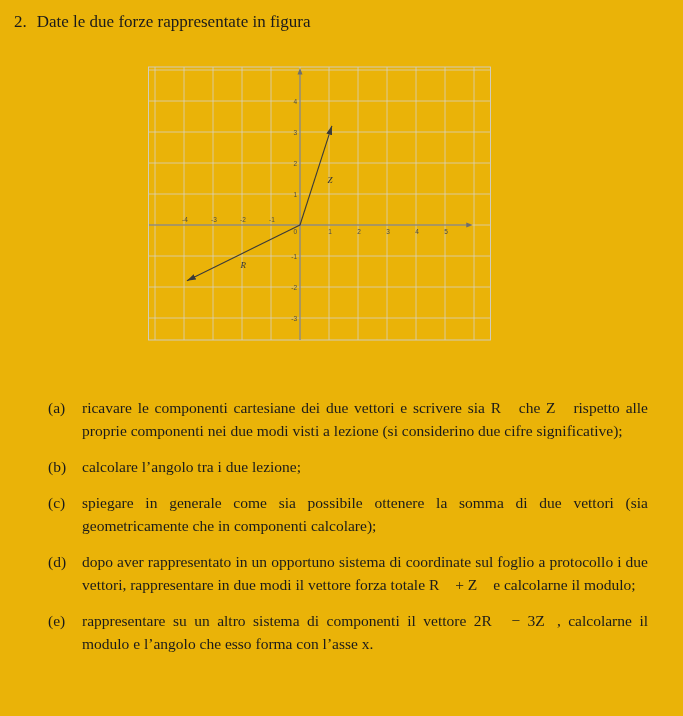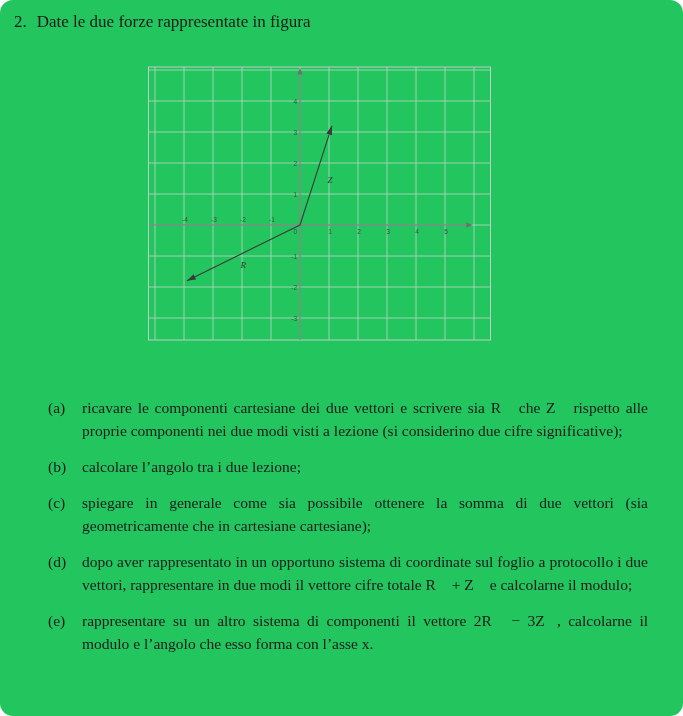--- a/index.html
+++ b/index.html
@@ -6,11 +6,10 @@
   .page{
     position:relative;
     width:683px;height:716px;
-    background:#22c55e;
+    background:#eab308;
     color:#1b1b1b;
     font-family:"Liberation Serif","DejaVu Serif",serif;
     overflow:hidden;
-    border-radius:13px;
   }
   .problem-line{
     position:absolute;left:14px;top:10px;

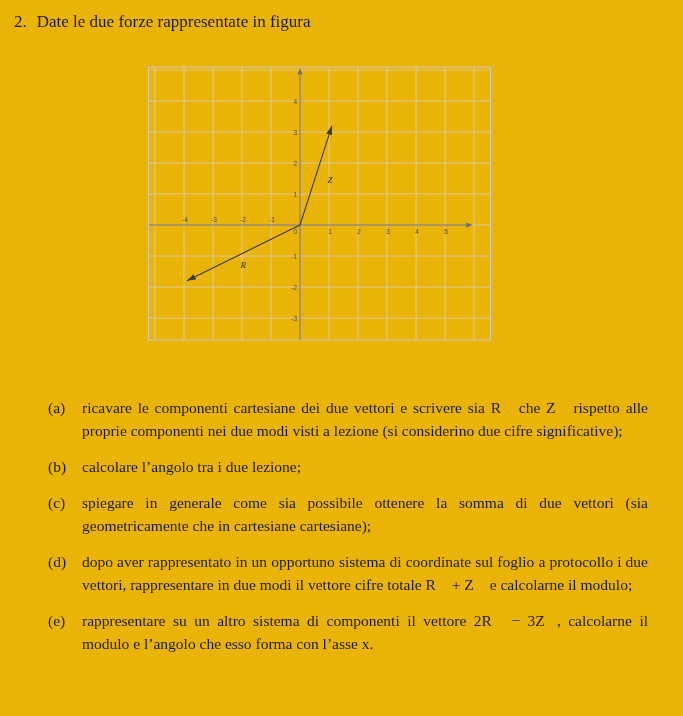--- a/index.html
+++ b/index.html
@@ -129,7 +129,7 @@
     </div>
     <div class="q-item">
       <span class="q-label">(c)</span>
-      <span class="q-text">spiegare in generale come sia possibile ottenere la somma di due vettori (sia geometricamente che in cartesiane cartesiane);</span>
+      <span class="q-text">spiegare in generale come sia possibile ottenere la somma di due vettori (sia geometricamente che in componenti calcolare);</span>
     </div>
     <div class="q-item">
       <span class="q-label">(d)</span>

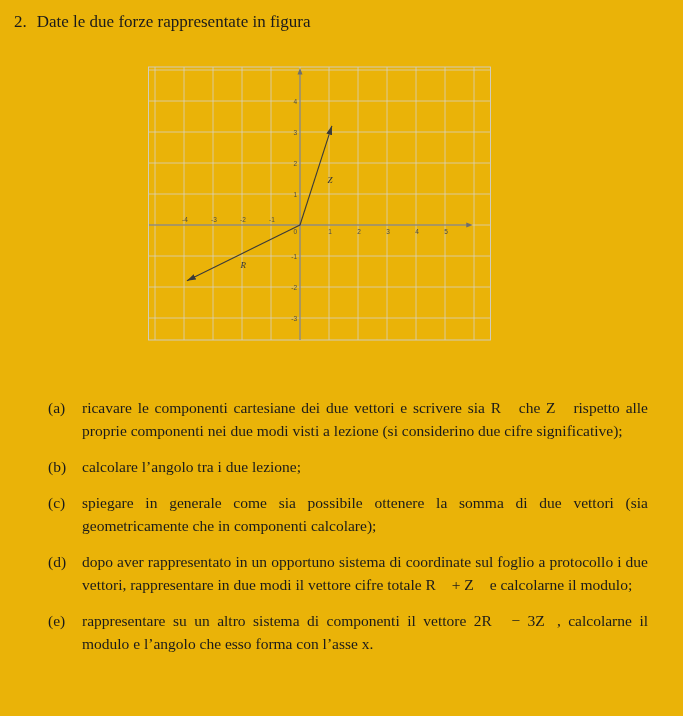--- a/index.html
+++ b/index.html
@@ -133,7 +133,7 @@
     </div>
     <div class="q-item">
       <span class="q-label">(d)</span>
-      <span class="q-text">dopo aver rappresentato in un opportuno sistema di coordinate sul foglio a protocollo i due vettori, rappresentare in due modi il vettore cifre totale R⃗ + Z⃗ e calcolarne il modulo;</span>
+      <span class="q-text">dopo aver rappresentato in un opportuno sistema di coordinate sul foglio a protocollo i due vettori, rappresentare in due modi il vettore forza totale R⃗ + Z⃗ e calcolarne il modulo;</span>
     </div>
     <div class="q-item">
       <span class="q-label">(e)</span>

